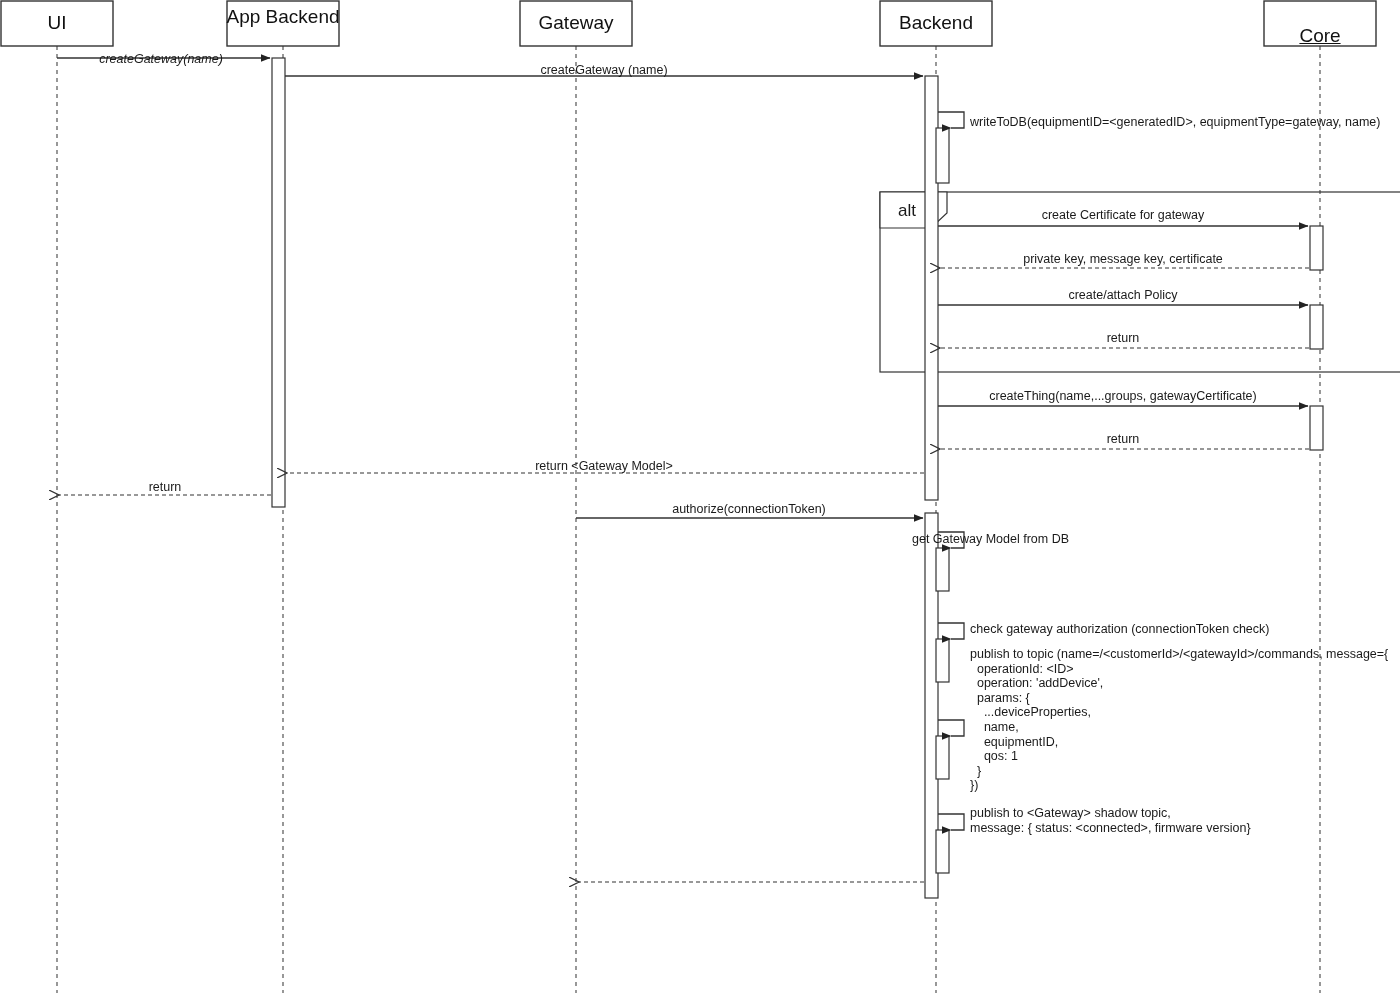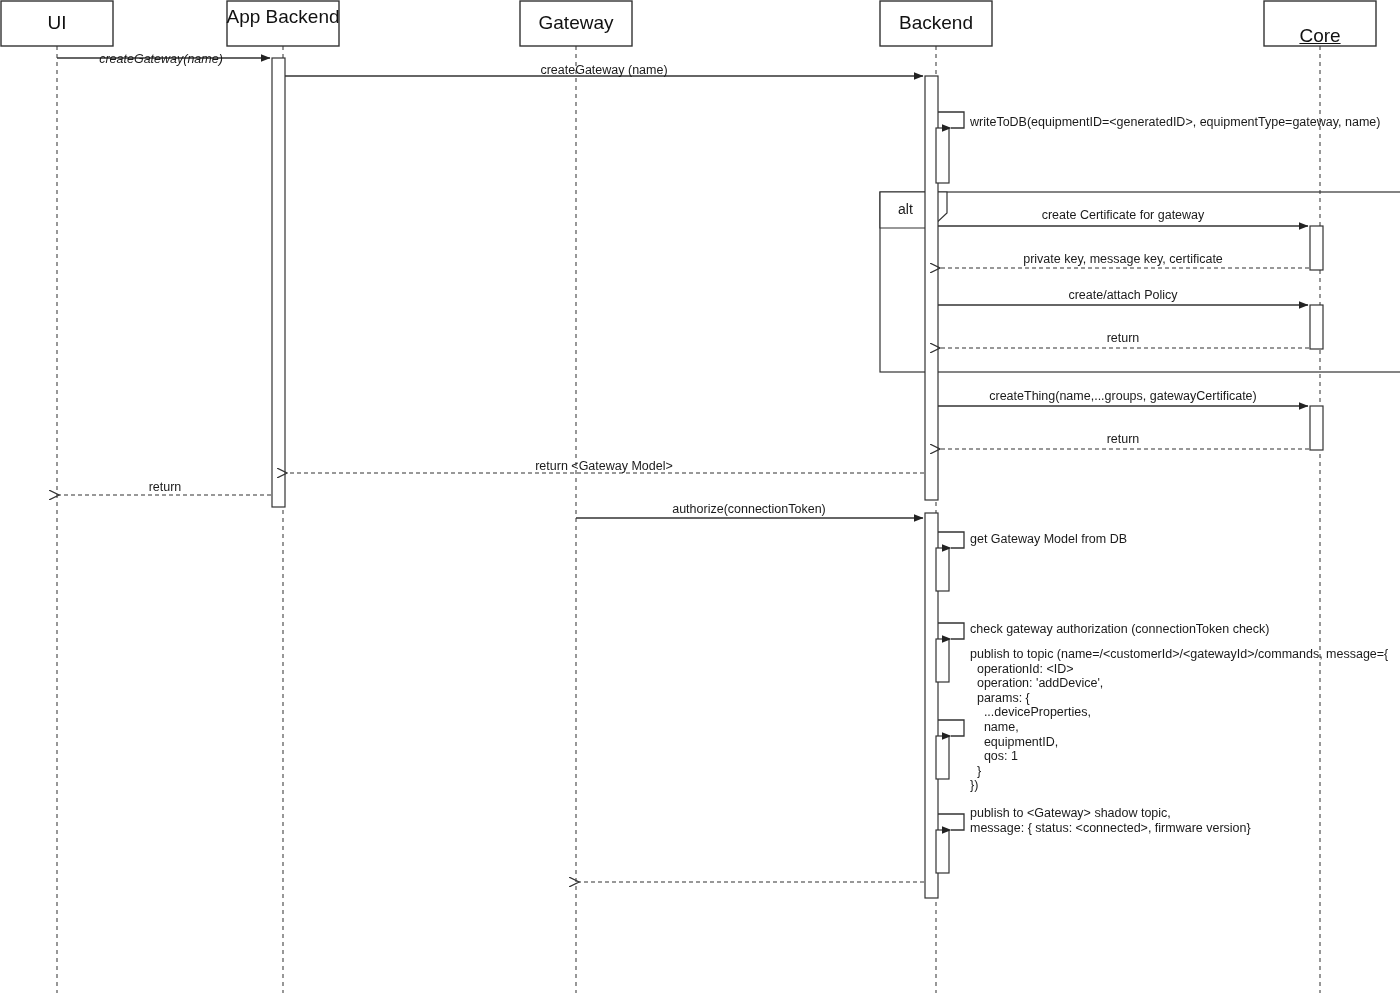--- a/index.html
+++ b/index.html
@@ -10,7 +10,7 @@
   .lbl{position:absolute;font-size:12.5px;color:#1a1a1a;line-height:14.6px;white-space:pre;}
   .lbl.ctr{transform:translateX(-50%);text-align:center;}
   .actor-name{position:absolute;font-size:19px;color:#111;transform:translate(-50%,-50%);white-space:nowrap;}
-  .frame-label{position:absolute;font-size:14px;color:#1a1a1a;}
+  .frame-label{position:absolute;font-size:17px;color:#1a1a1a;}
 </style>
 </head>
 <body>

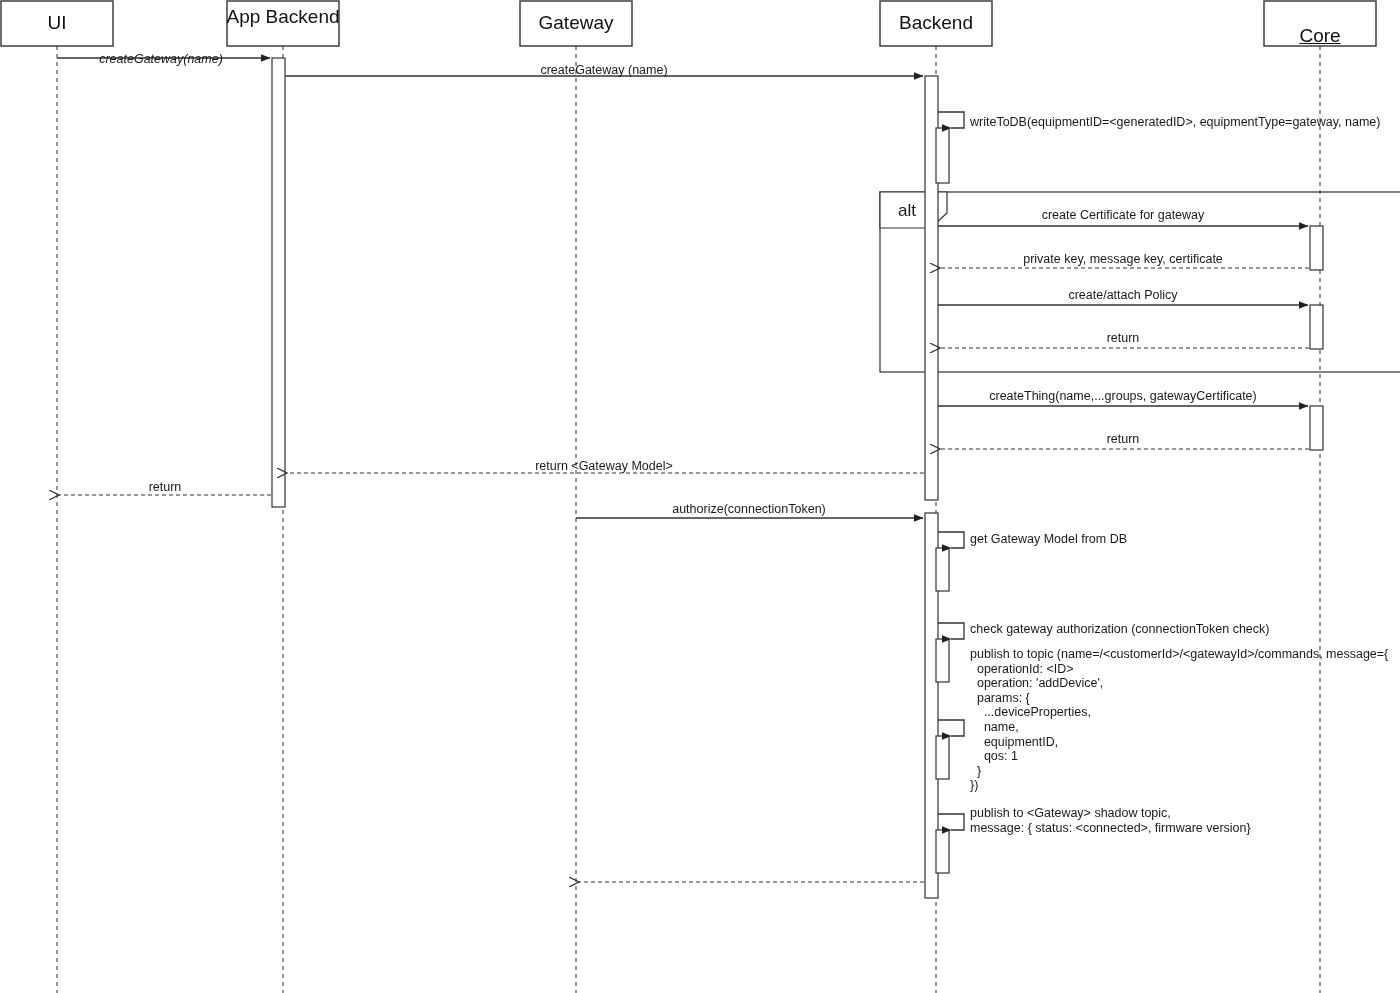--- a/index.html
+++ b/index.html
@@ -122,7 +122,7 @@
   <div class="lbl ctr" style="left:604px;top:459px;">return &lt;Gateway Model&gt;</div>
   <div class="lbl ctr" style="left:165px;top:480px;">return</div>
   <div class="lbl ctr" style="left:749px;top:502px;">authorize(connectionToken)</div>
-  <div class="lbl" style="left:970px;top:532px;">get Gateway Model from DB</div>
+  <div class="lbl" style="left:912px;top:532px;">get Gateway Model from DB</div>
   <div class="lbl" style="left:970px;top:622px;">check gateway authorization (connectionToken check)</div>
   <div class="lbl" style="left:970px;top:647px;">publish to topic (name=/&lt;customerId&gt;/&lt;gatewayId&gt;/commands, message={
   operationId: &lt;ID&gt;

